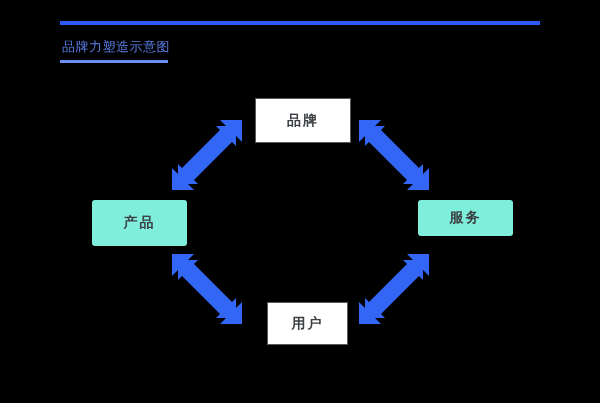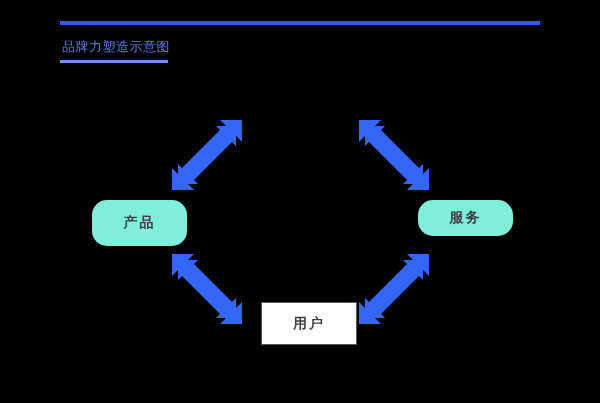--- a/index.html
+++ b/index.html
@@ -135,6 +135,9 @@
     </svg>
   </div>
 
+  <div class="node node-plain" id="node-brand">
+    <span>品牌</span>
+  </div>
 
   <div class="node node-accent" id="node-product">
     <span>产品</span>

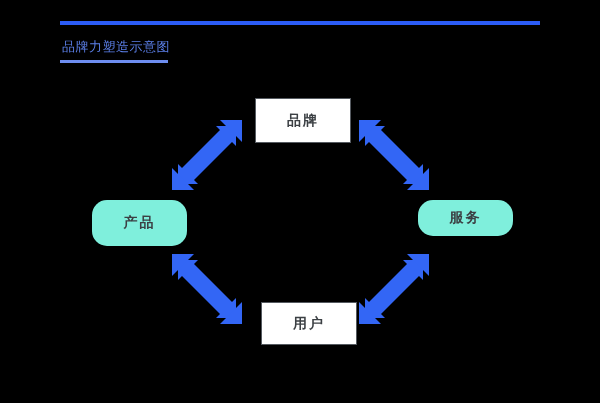--- a/index.html
+++ b/index.html
@@ -68,7 +68,7 @@
   .node-accent {
     background: #7fefdc;
     border: none;
-    border-radius: 15px;
+    border-radius: 3px;
     color: #3c4044;
   }
 

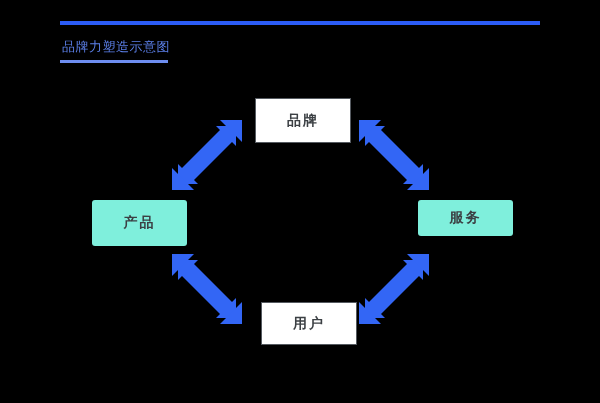--- a/index.html
+++ b/index.html
@@ -75,7 +75,7 @@
   #node-brand   { left: 255px; top:  98px; width:  96px; height: 45px; }
   #node-product { left:  92px; top: 200px; width:  95px; height: 46px; }
   #node-service { left: 418px; top: 200px; width:  95px; height: 36px; }
-  #node-user    { left: 261px; top: 302px; width:  96px; height: 43px; }
+  #node-user    { left: 267px; top: 302px; width:  81px; height: 43px; }
 
   
   .arrow {

